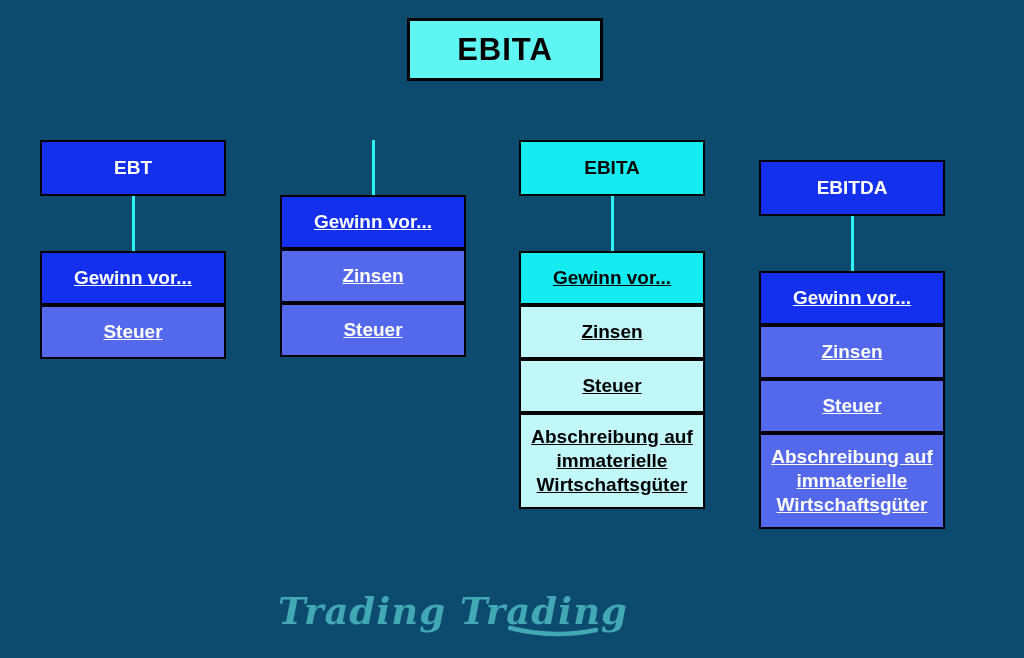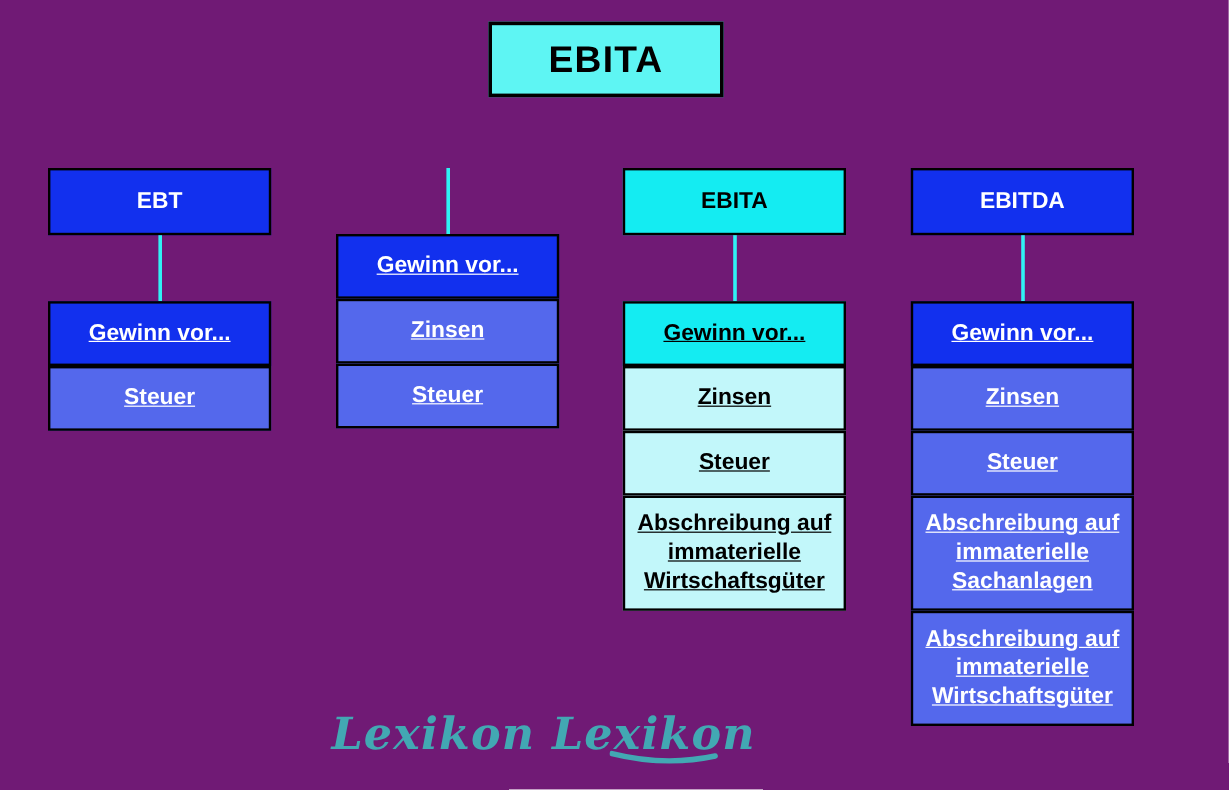--- a/index.html
+++ b/index.html
@@ -9,7 +9,7 @@
   }
   html,body{margin:0;padding:0;background:#fff;}
   .canvas{
-    position:relative;width:1024px;height:658px;background:#701a75;overflow:hidden;
+    position:relative;width:1024px;height:658px;background:#0c4a6e;overflow:hidden;
     font-family:"Liberation Sans",sans-serif;
   }
   .box{

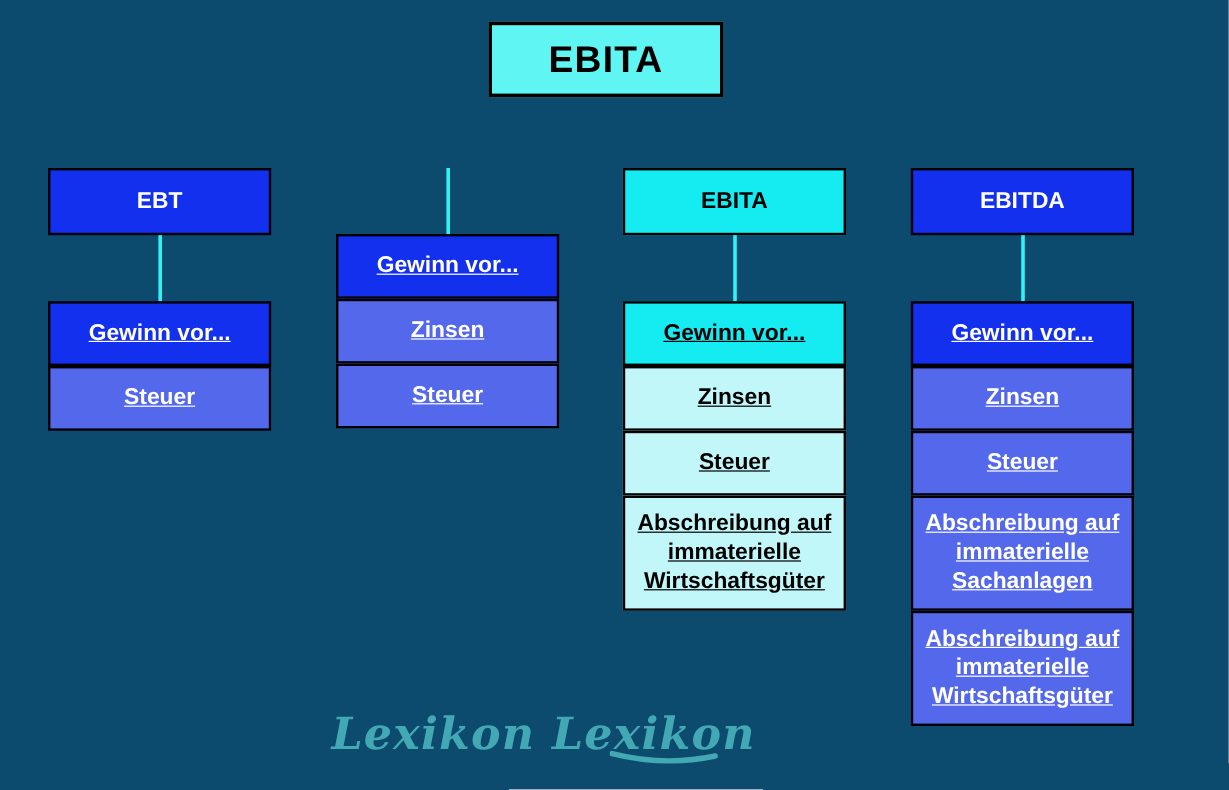--- a/index.html
+++ b/index.html
@@ -24,7 +24,7 @@
     font-weight:bold;font-size:31px;letter-spacing:1px;
   }
   .col{position:absolute;top:140px;width:186px;}
-  .col1{left:40px;} .col2{left:280px;} .col3{left:519px;} .col4{left:759px;}
+  .col1{left:40px;} .col2{left:280px;} .col3{left:519px;} .col4{left:759px;margin-top:20px;}
   .header{height:56px;text-align:right;}
   .connector{width:3px;height:55px;margin:0 auto;background:var(--connector);}
   .row{height:54px;text-decoration:underline;}

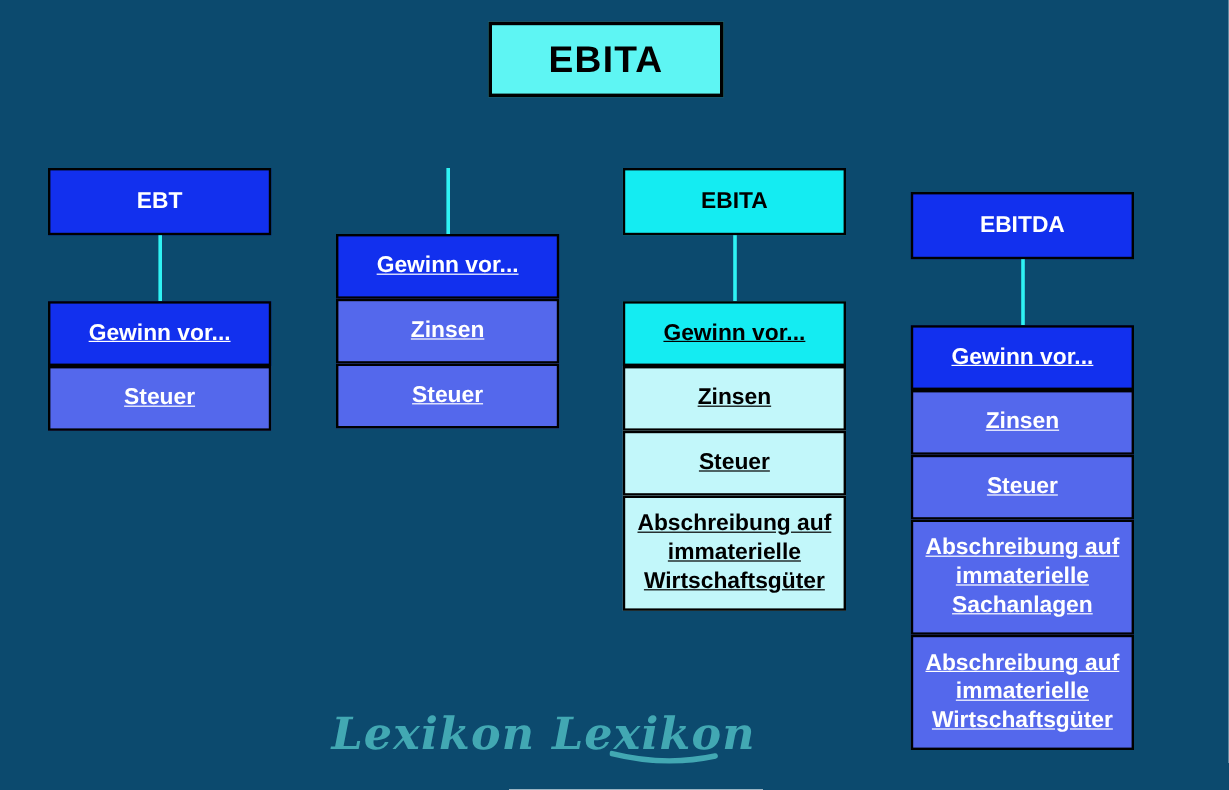--- a/index.html
+++ b/index.html
@@ -79,7 +79,6 @@
     <div class="box row v-dark-blue">Gewinn vor...</div>
     <div class="box row v-light-blue">Zinsen</div>
     <div class="box row v-light-blue">Steuer</div>
-    <div class="box row tall v-light-blue">Abschreibung auf immaterielle Sachanlagen</div>
     <div class="box row tall v-light-blue">Abschreibung auf immaterielle Wirtschaftsgüter</div>
   </div>
 

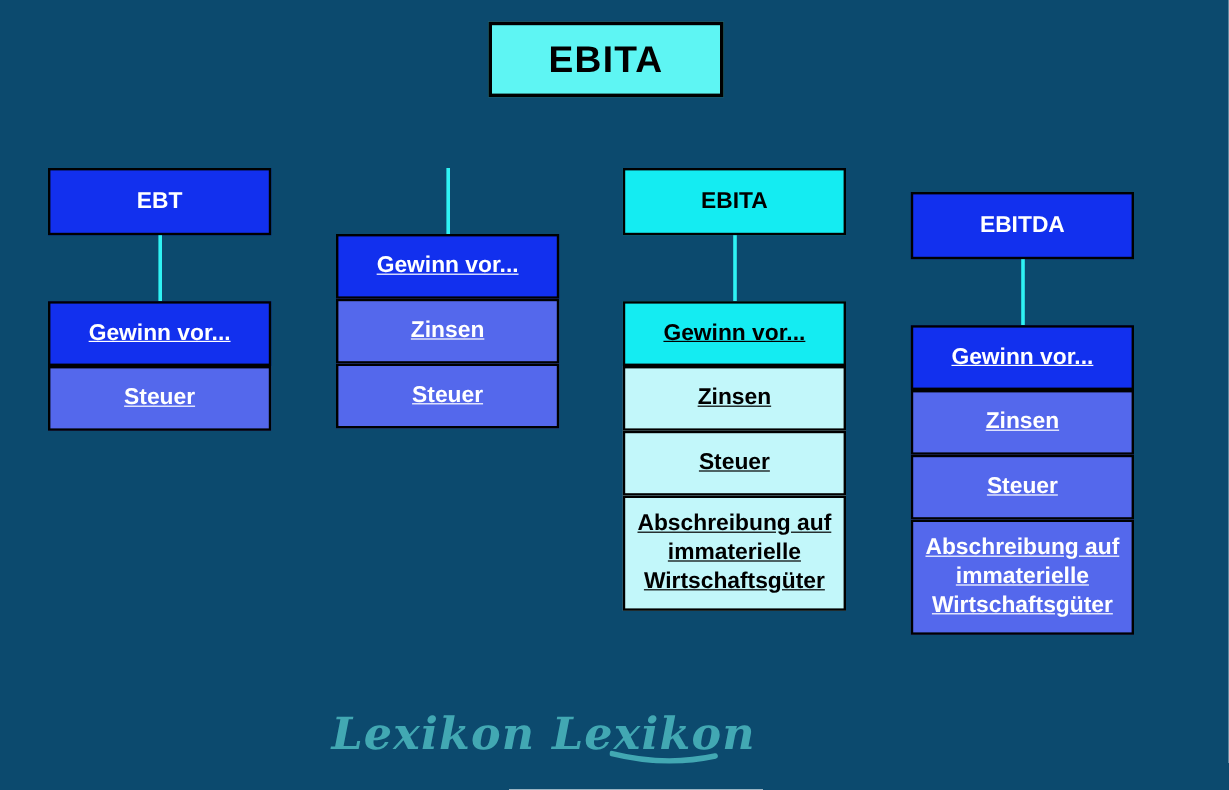--- a/index.html
+++ b/index.html
@@ -83,7 +83,7 @@
   </div>
 
   <div class="logo">
-    <span>Lexikon Lexikon</span>
+    <span>Trading Trading</span>
   </div>
   <svg class="logo-swoosh" viewBox="0 0 92 16">
     <path d="M2,4 Q46,15 88,6" fill="none" stroke="#42a8b3" stroke-width="4.5" stroke-linecap="round"></path>

